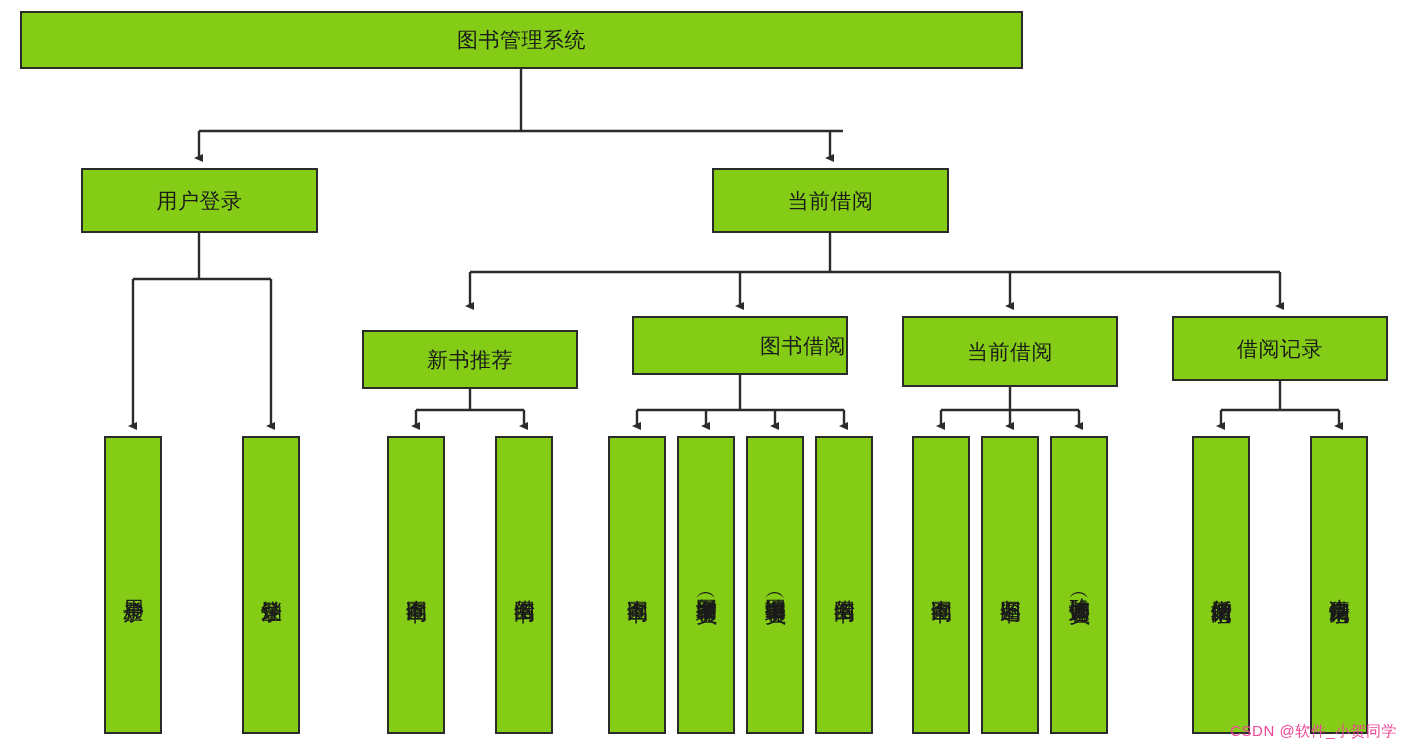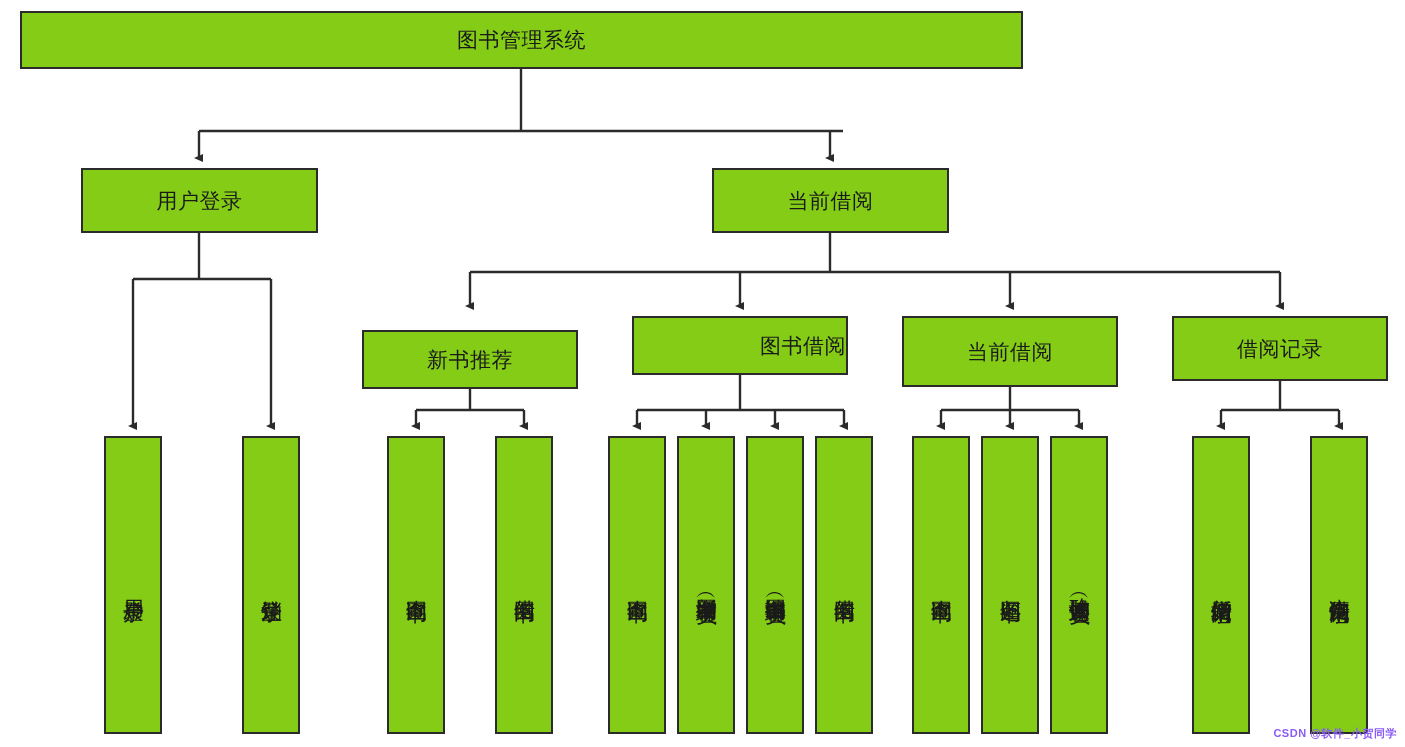--- a/index.html
+++ b/index.html
@@ -63,12 +63,11 @@
     position: absolute;
     right: 8px;
     bottom: 6px;
-    font-size: 11px;
-    color: #8b5cf6;
+    font-size: 15px;
+    color: #ec4899;
     letter-spacing: 0.5px;
     z-index: 3;
     white-space: nowrap;
-    font-weight: bold;
   }
 </style>
 </head>

